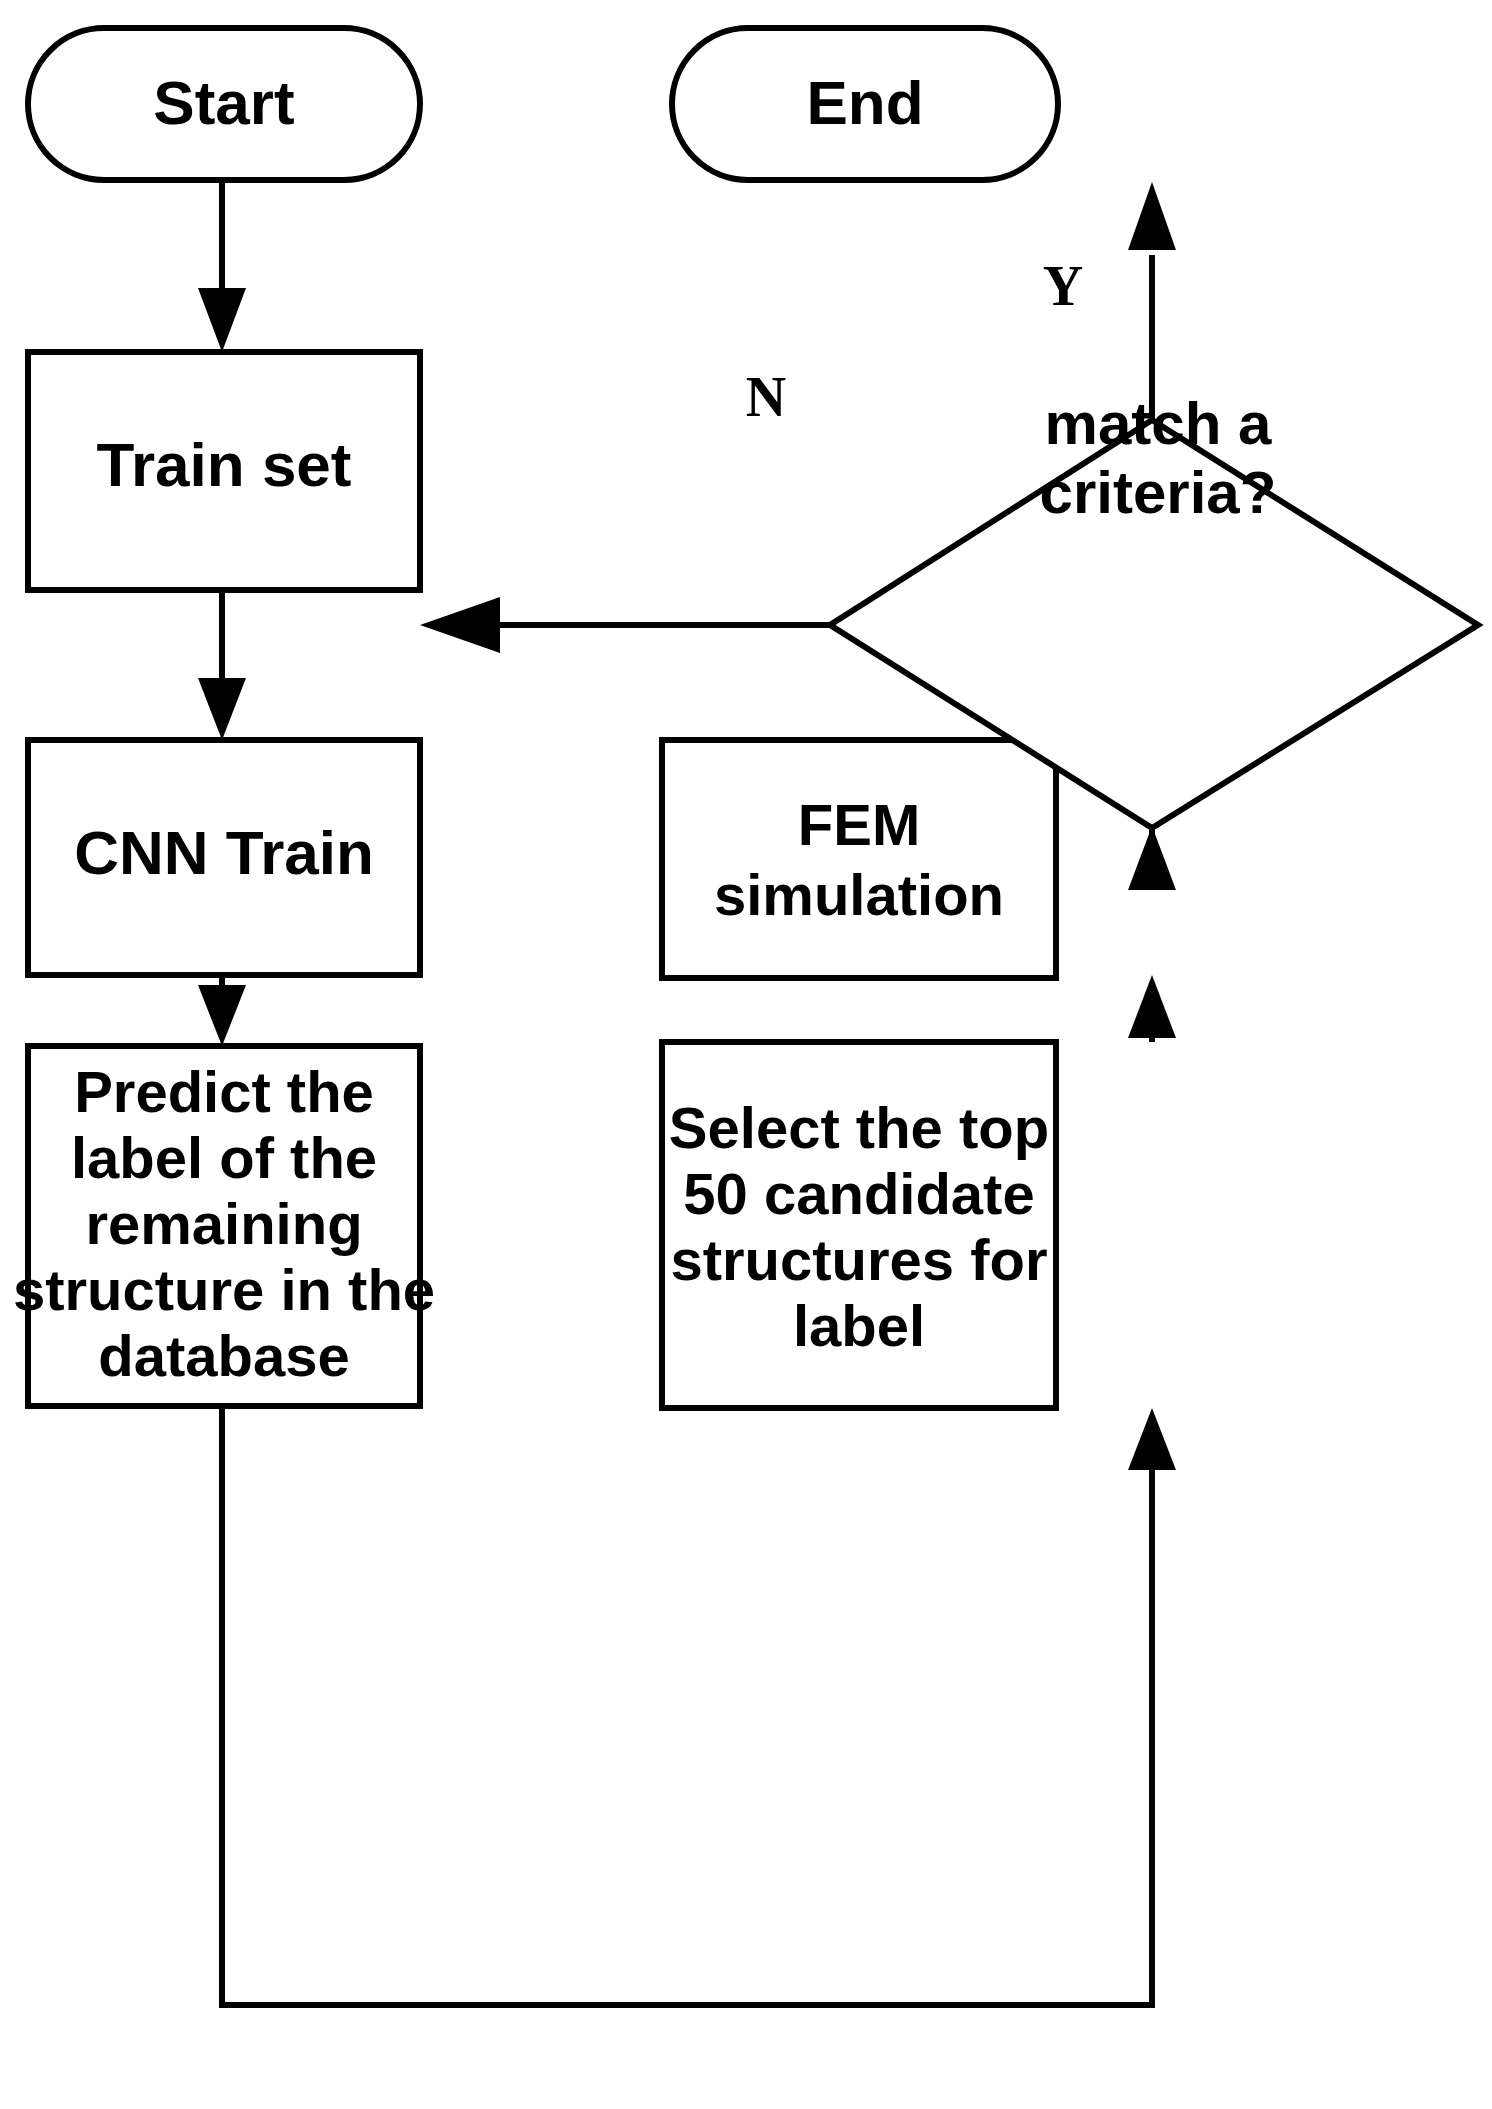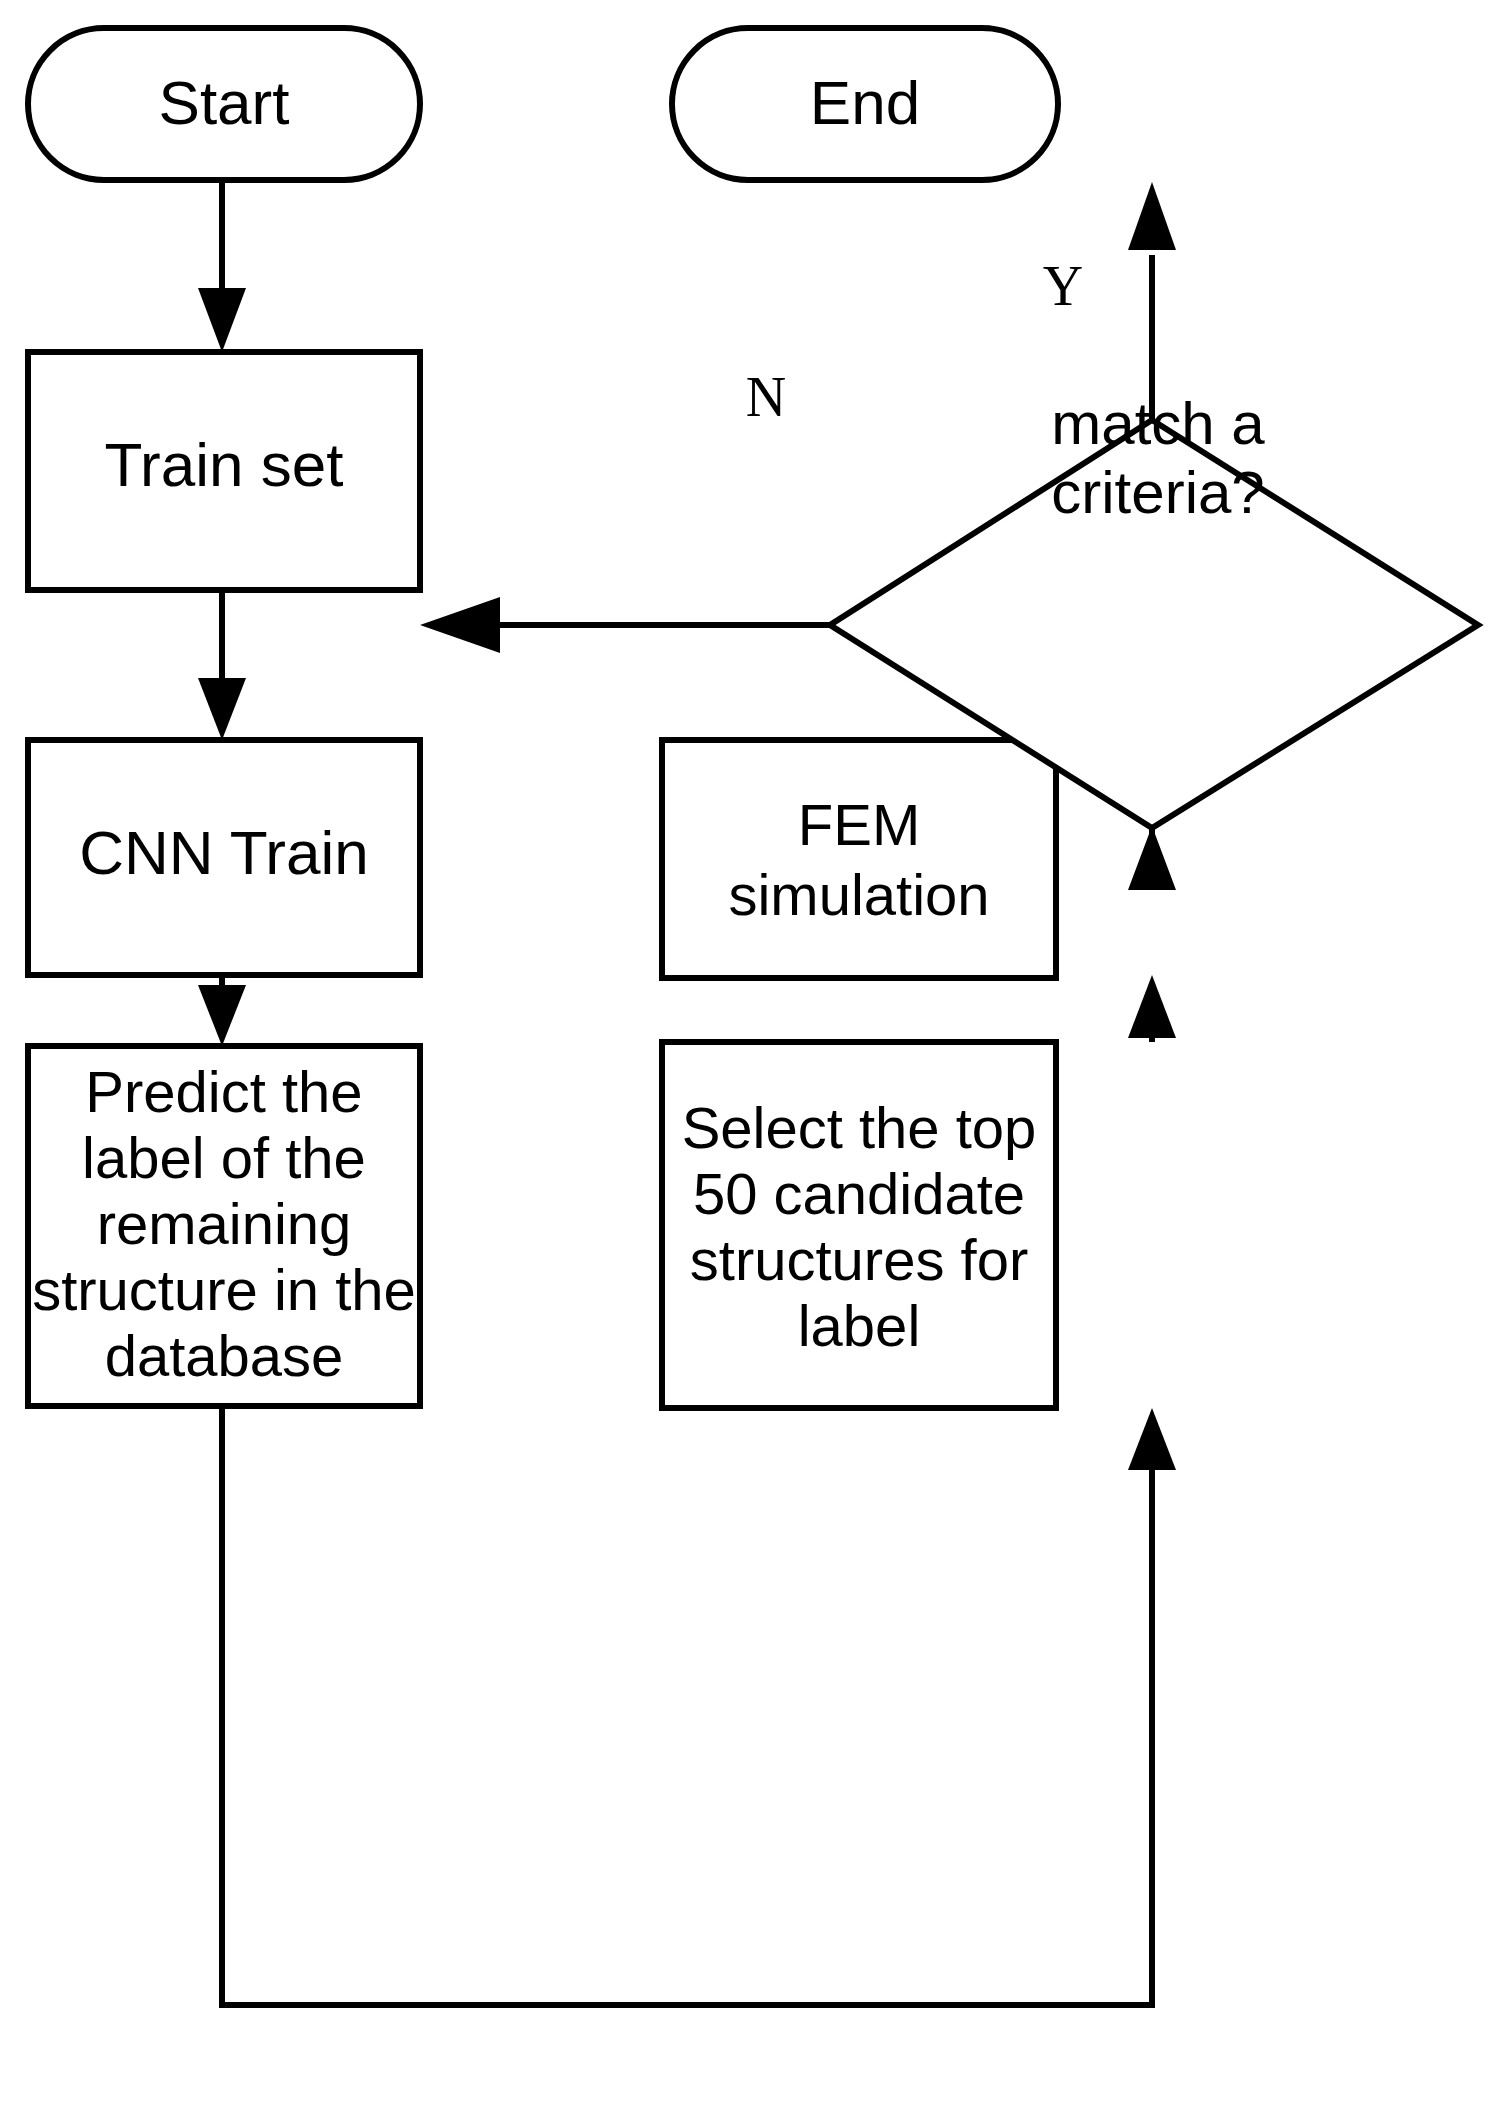--- a/index.html
+++ b/index.html
@@ -18,6 +18,7 @@
     width: 1492px;
     height: 2109px;
     background: #ffffff;
+    font-weight: bold;
   }
   svg#flow-svg {
     display: block;

